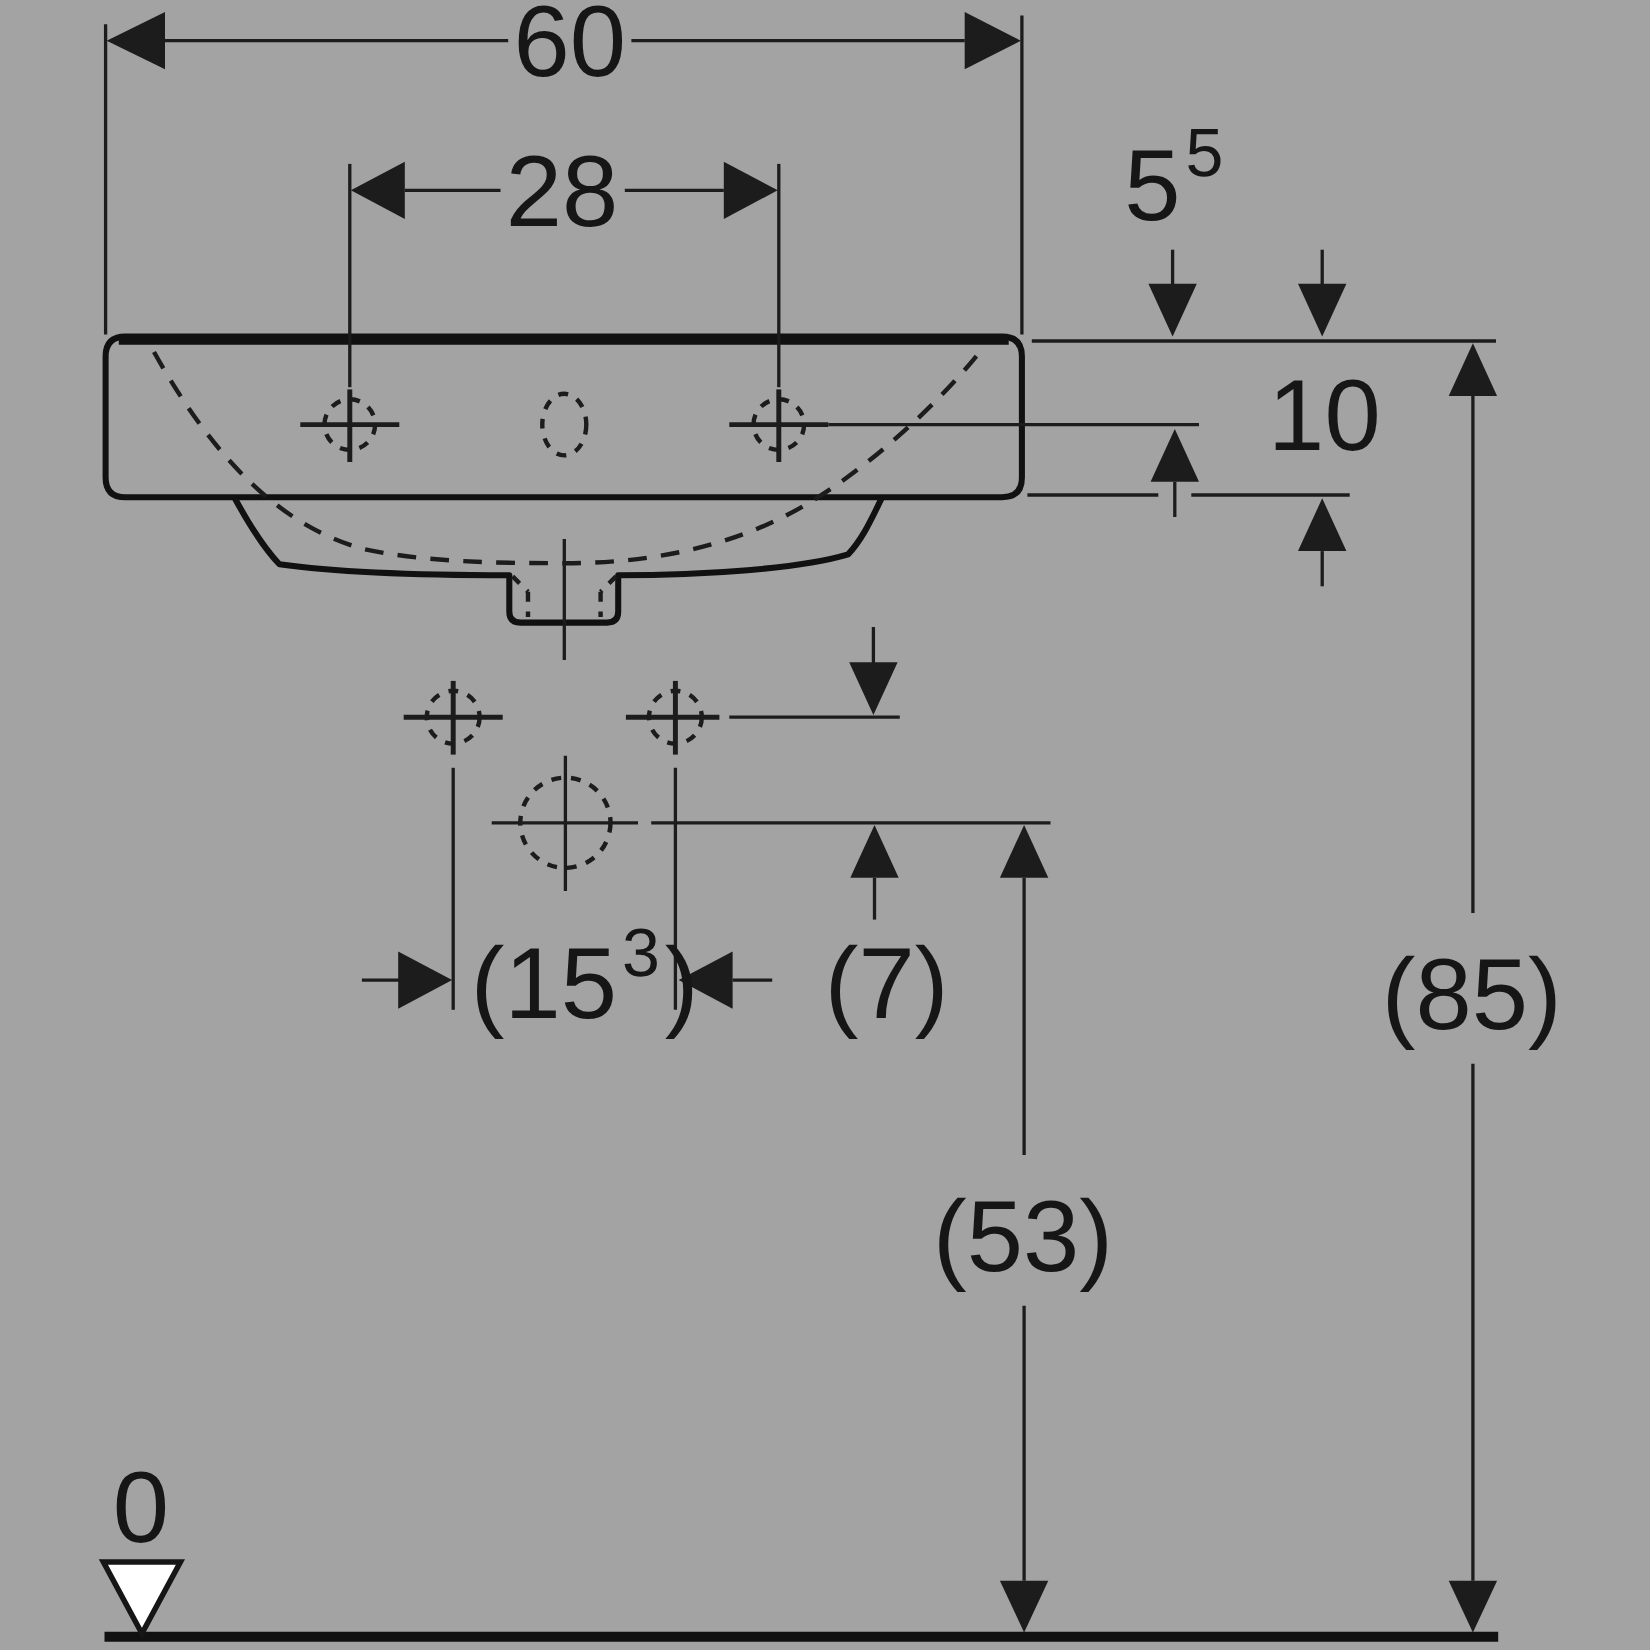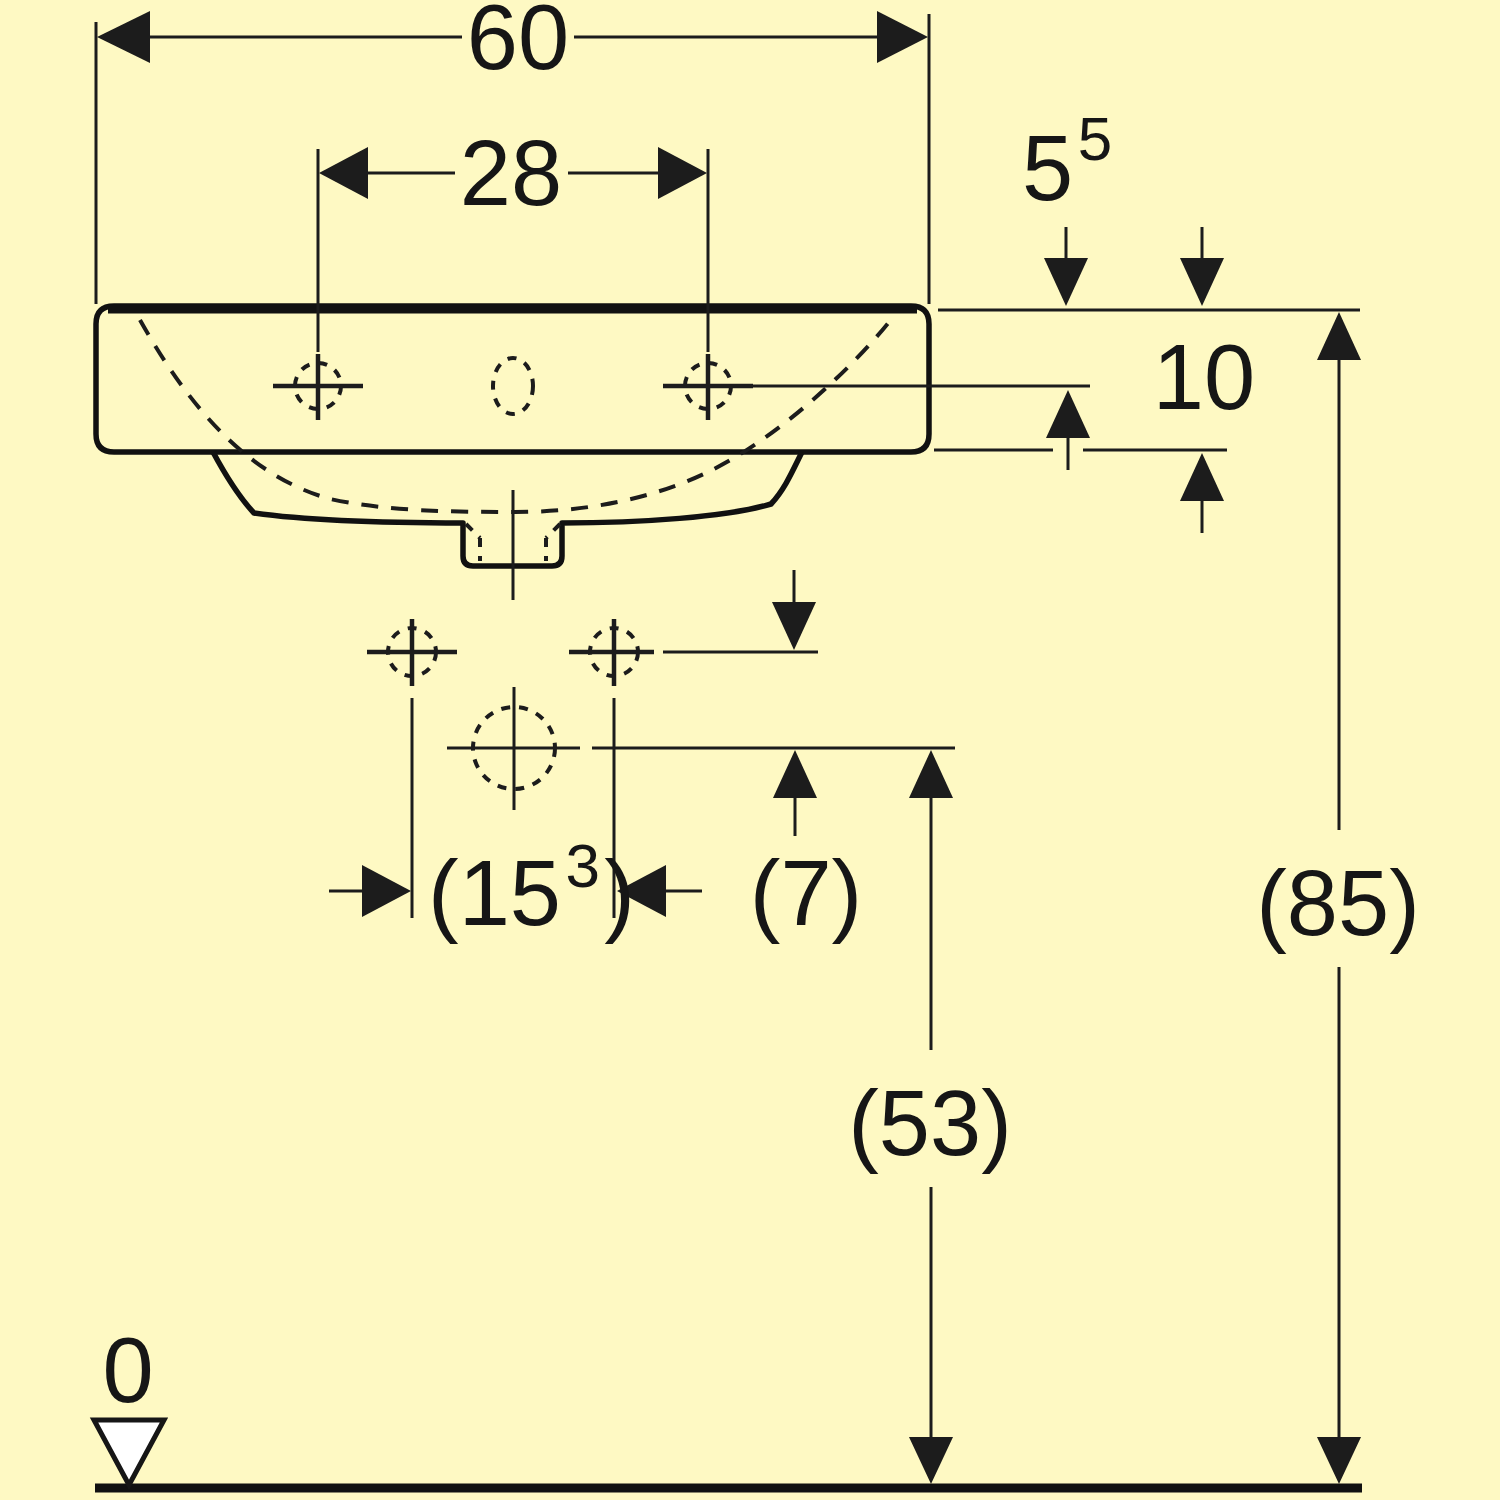--- a/index.html
+++ b/index.html
@@ -3,7 +3,7 @@
 <meta charset="utf-8">
 <style>
   html,body{margin:0;padding:0;background:#ffffff;}
-  .stage{width:1500px;height:1500px;background:#fef9c3;position:relative;}
+  .stage{width:1500px;height:1500px;background:#a3a3a3;position:relative;}
   svg{display:block;}
   text{font-family:"Liberation Sans","DejaVu Sans",sans-serif;fill:#161616;}
   .num{font-size:92px;}

